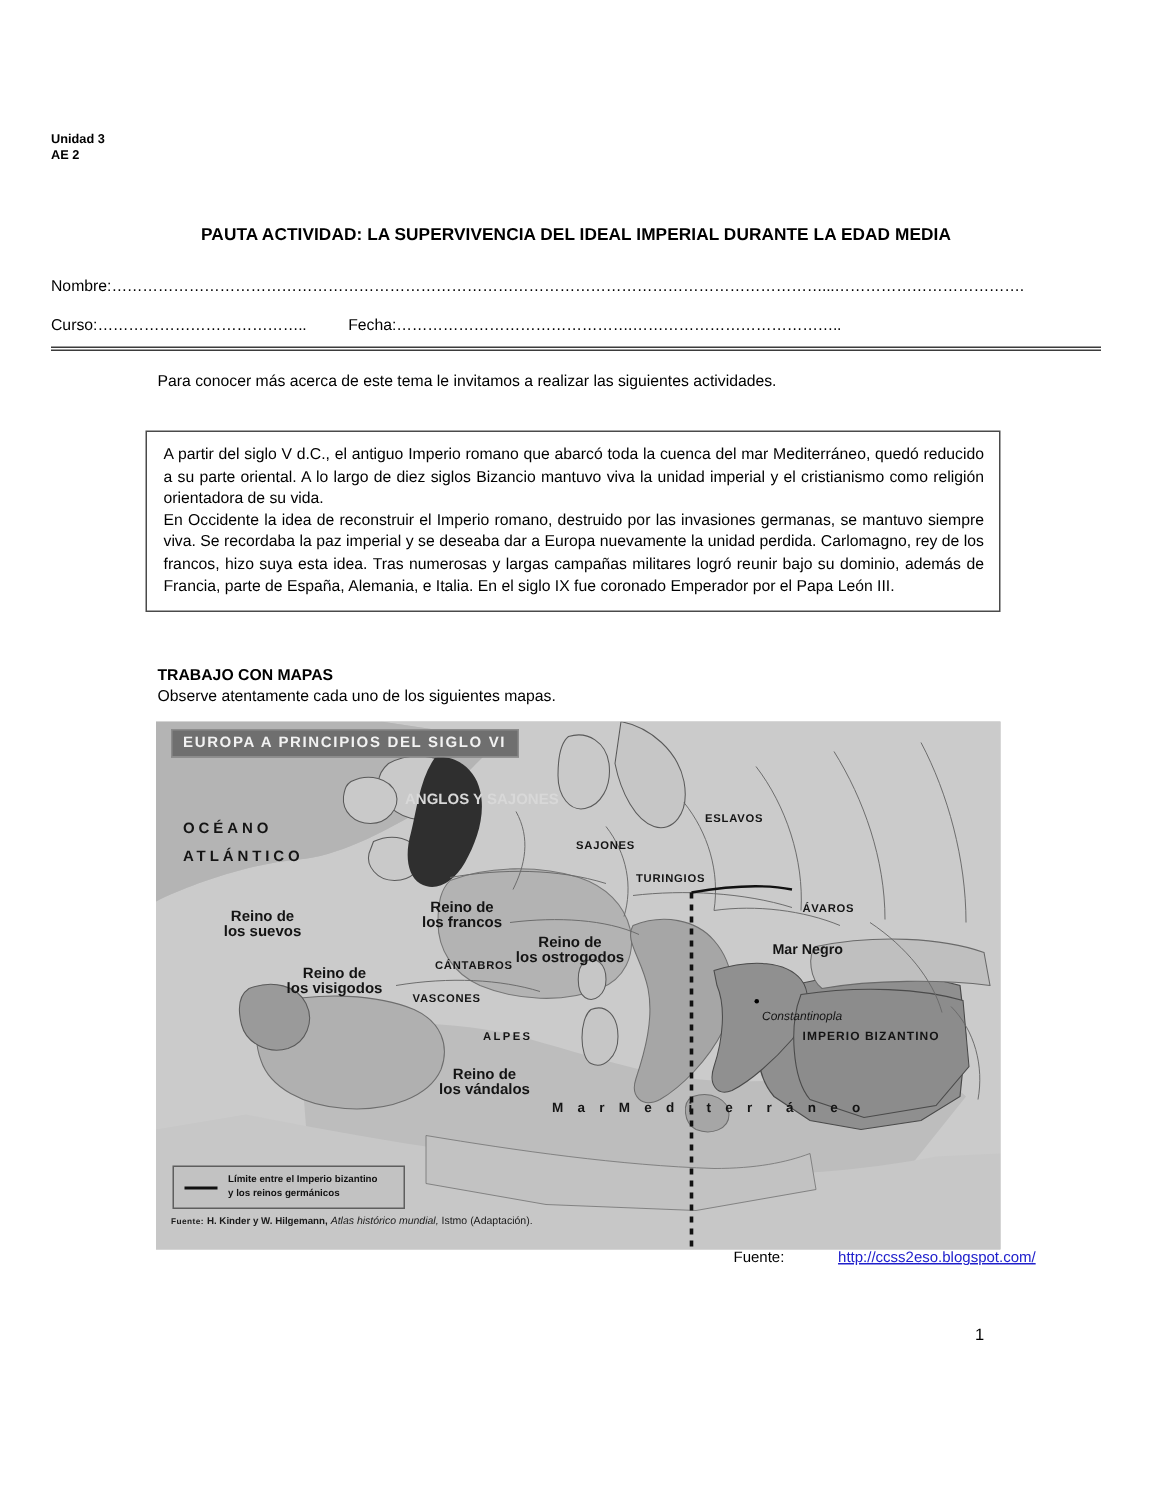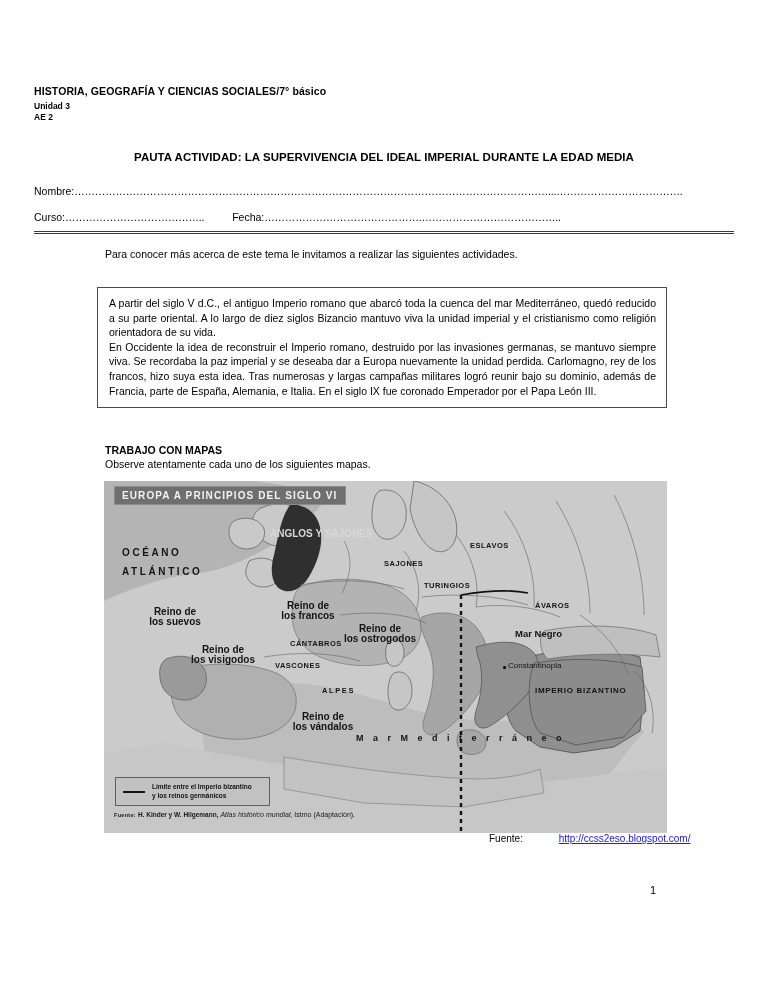--- a/index.html
+++ b/index.html
@@ -157,7 +157,6 @@
 <div class="page">
 
   <div class="doc-header">
-    <div class="course">HISTORIA, GEOGRAFÍA Y CIENCIAS SOCIALES/7° básico</div>
     <div class="unit">Unidad 3</div>
     <div class="ae">AE 2</div>
   </div>

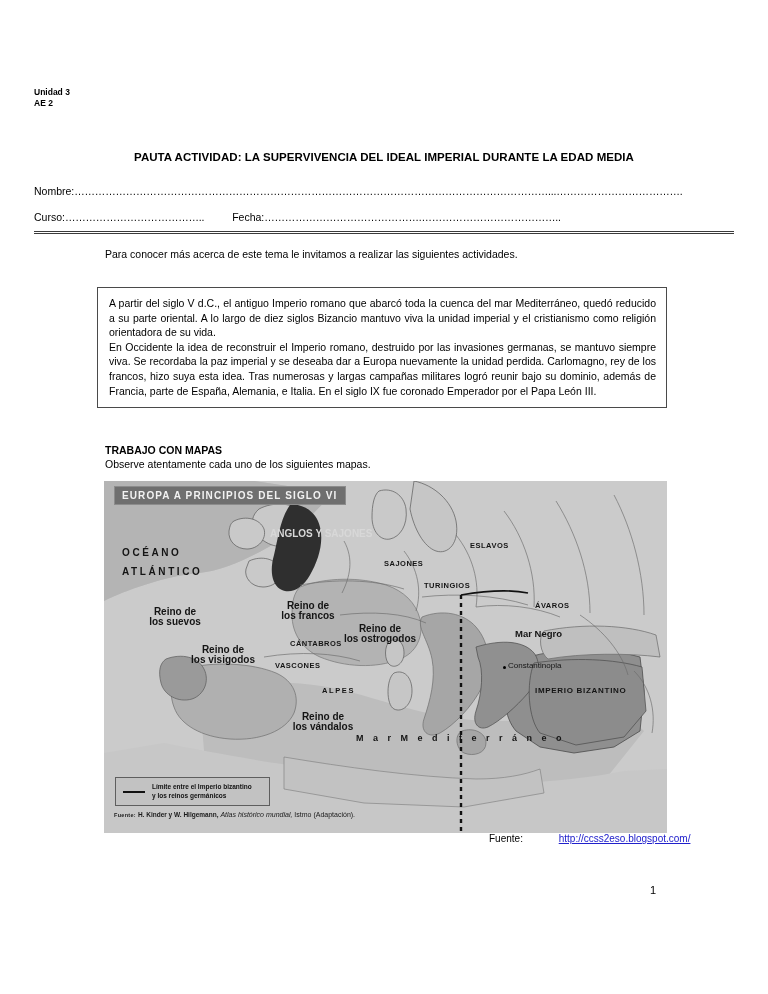--- a/index.html
+++ b/index.html
@@ -335,7 +335,7 @@
     <div class="map-label lbl-kingdom" style="left:411px; top:148px; font-size:9.5px;">Mar Negro</div>
 
     <span class="city-dot" style="left:399px; top:185px;"></span>
-    <div class="map-label lbl-city" style="left:404px; top:180px;">Constantinopla</div>
+    <div class="map-label lbl-city" style="left:404px; top:192px;font-style:italic;">Constantinopla</div>
 
     <div class="map-label lbl-empire" style="left:403px; top:205px;padding-left:28px;">IMPERIO BIZANTINO</div>
 

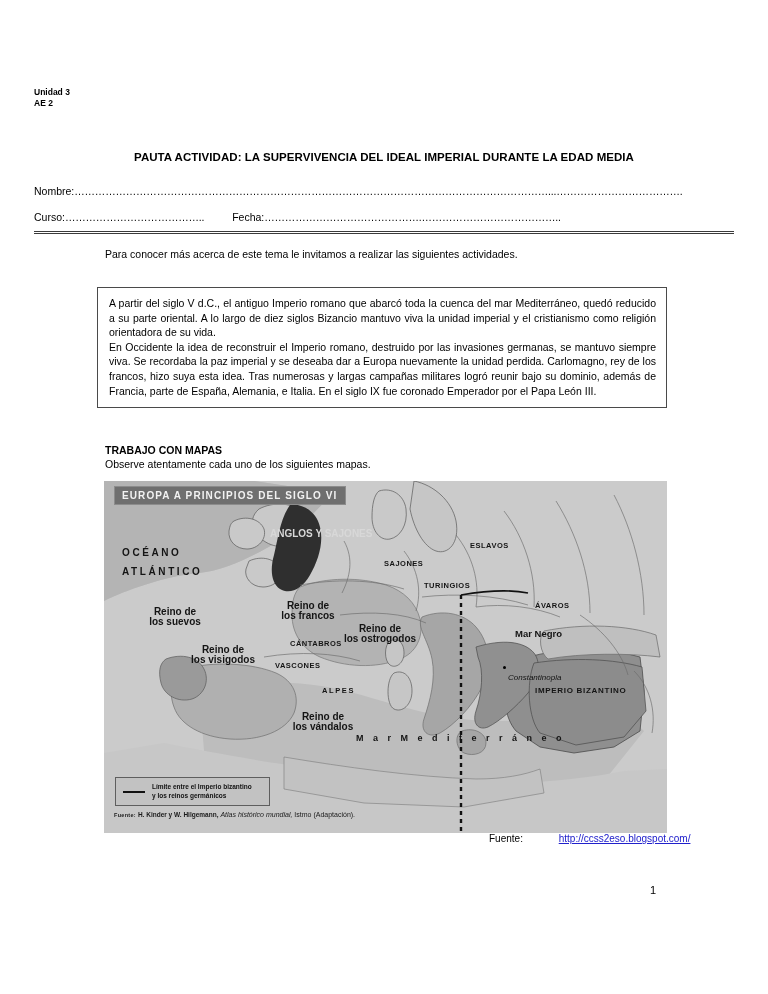--- a/index.html
+++ b/index.html
@@ -339,7 +339,7 @@
 
     <div class="map-label lbl-empire" style="left:403px; top:205px;padding-left:28px;">IMPERIO BIZANTINO</div>
 
-    <div class="map-label lbl-sea" style="left:232px; top:252px;padding-left:20px;">M a r   M e d i t e r r á n e o</div>
+    <div class="map-label lbl-sea" style="left:244px; top:252px;padding-left:20px;">M a r   M e d i t e r r á n e o</div>
 
     <div class="map-legend">
       <span class="legend-dash"></span>

